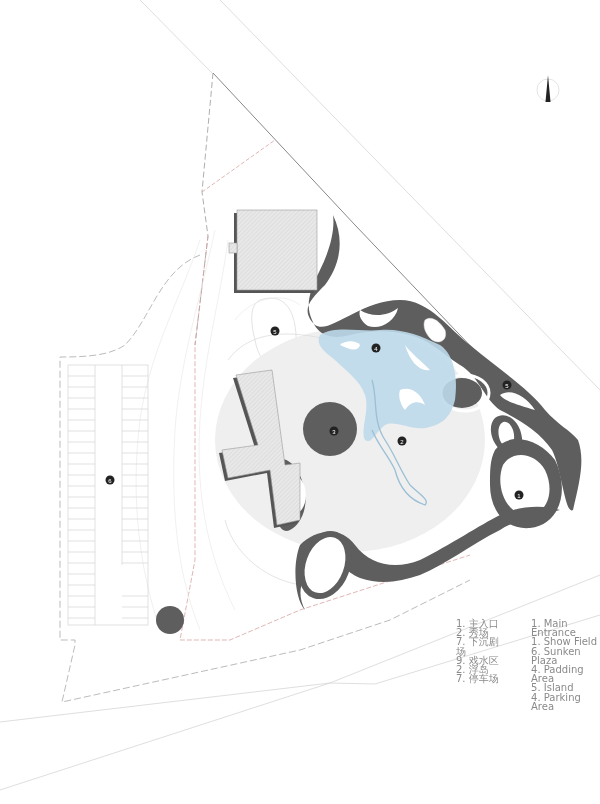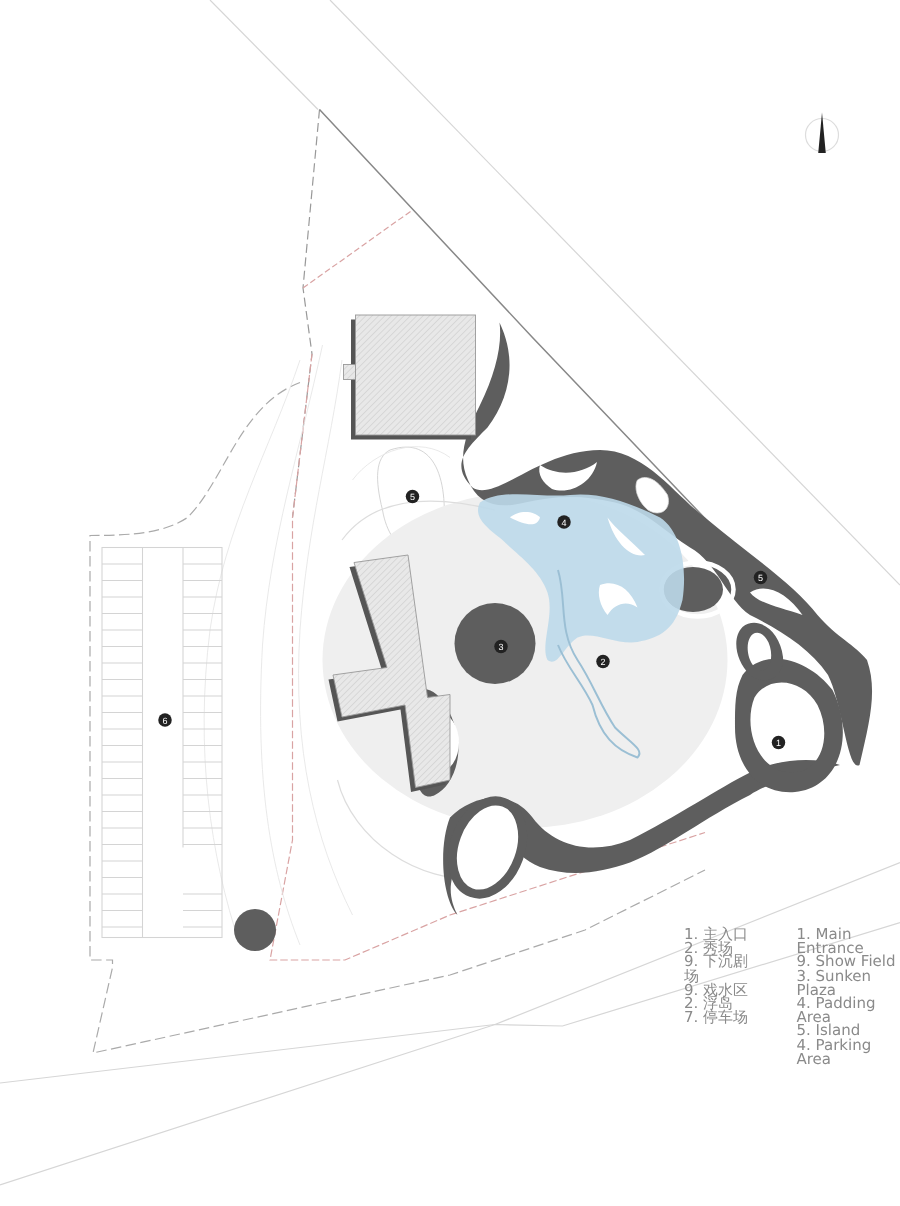--- a/index.html
+++ b/index.html
@@ -196,7 +196,7 @@
   <div class="col">
     <span>1. 主入口</span>
     <span>2. 秀场</span>
-    <span>9. 下沉剧场</span>
+    <span>7. 下沉剧场</span>
     <span>9. 戏水区</span>
     <span>2. 浮岛</span>
     <span>7. 停车场</span>

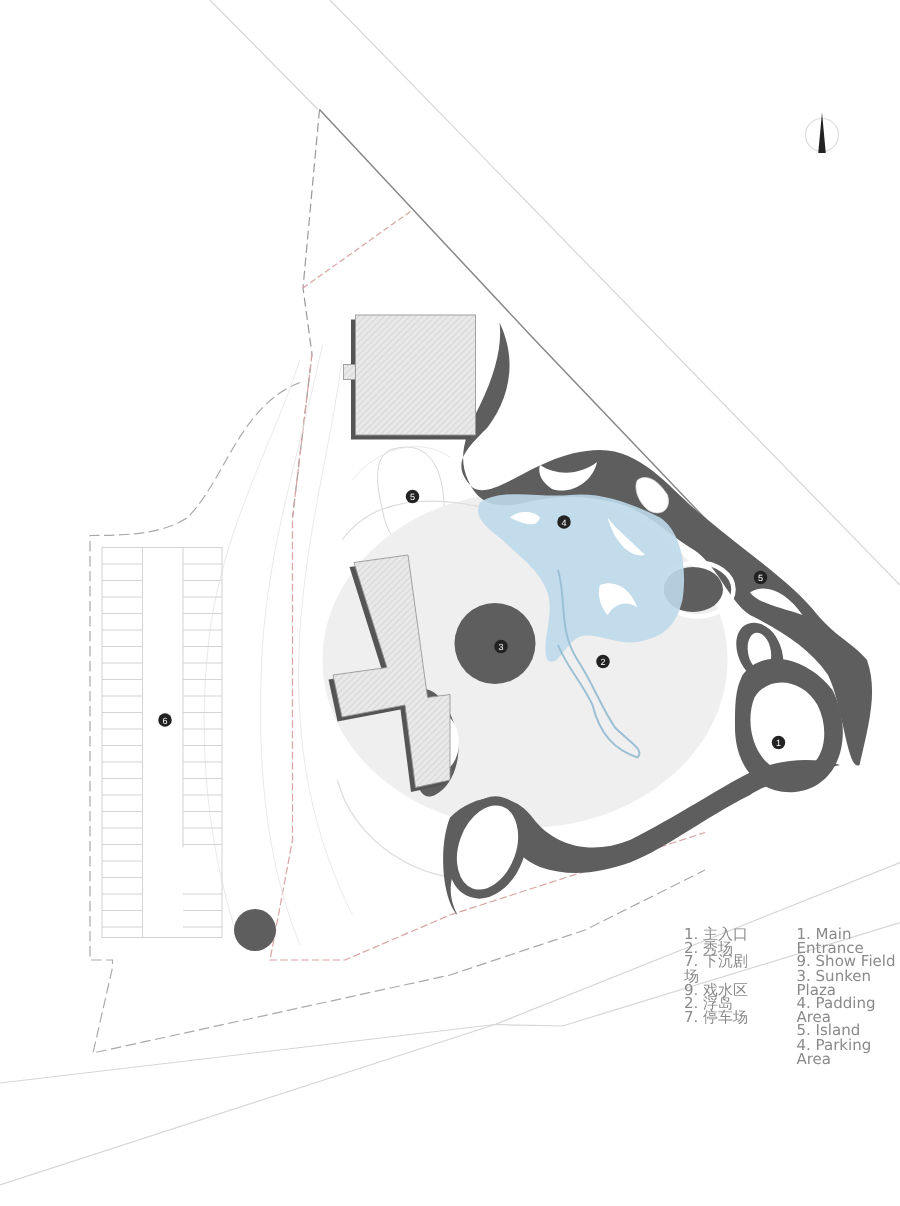--- a/index.html
+++ b/index.html
@@ -203,7 +203,7 @@
   </div>
   <div class="col">
     <span>1. Main Entrance</span>
-    <span>9. Show Field</span>
+    <span>1. Show Field</span>
     <span>3. Sunken Plaza</span>
     <span>4. Padding Area</span>
     <span>5. Island</span>

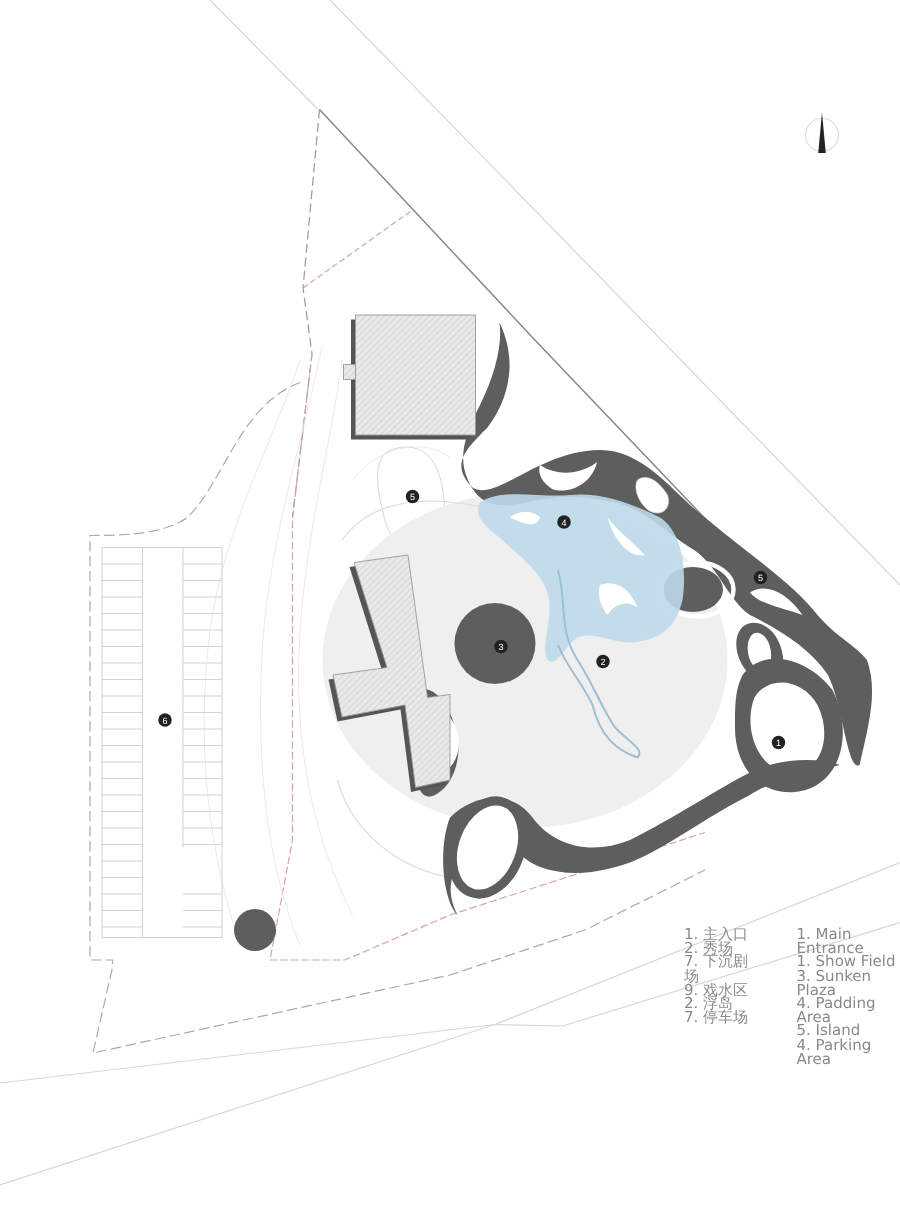--- a/index.html
+++ b/index.html
@@ -204,7 +204,7 @@
   <div class="col">
     <span>1. Main Entrance</span>
     <span>1. Show Field</span>
-    <span>3. Sunken Plaza</span>
+    <span>6. Sunken Plaza</span>
     <span>4. Padding Area</span>
     <span>5. Island</span>
     <span>4. Parking Area</span>

